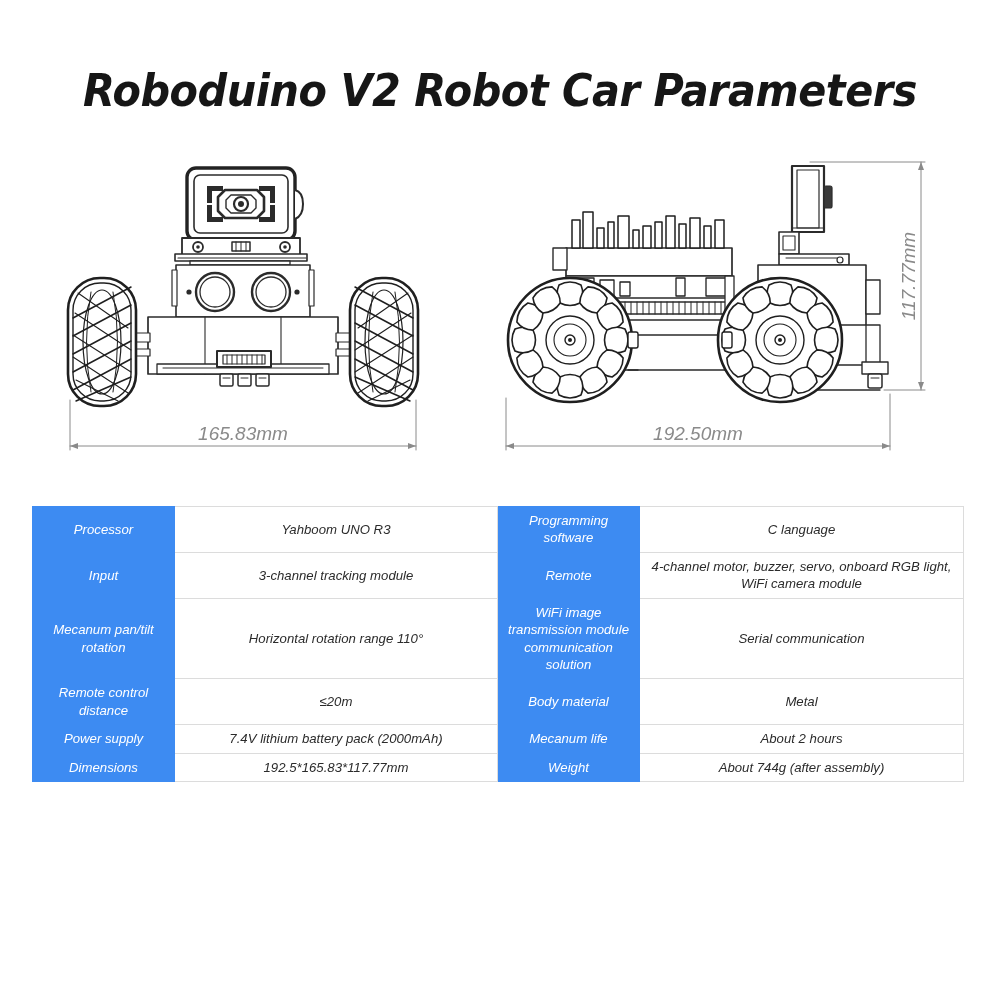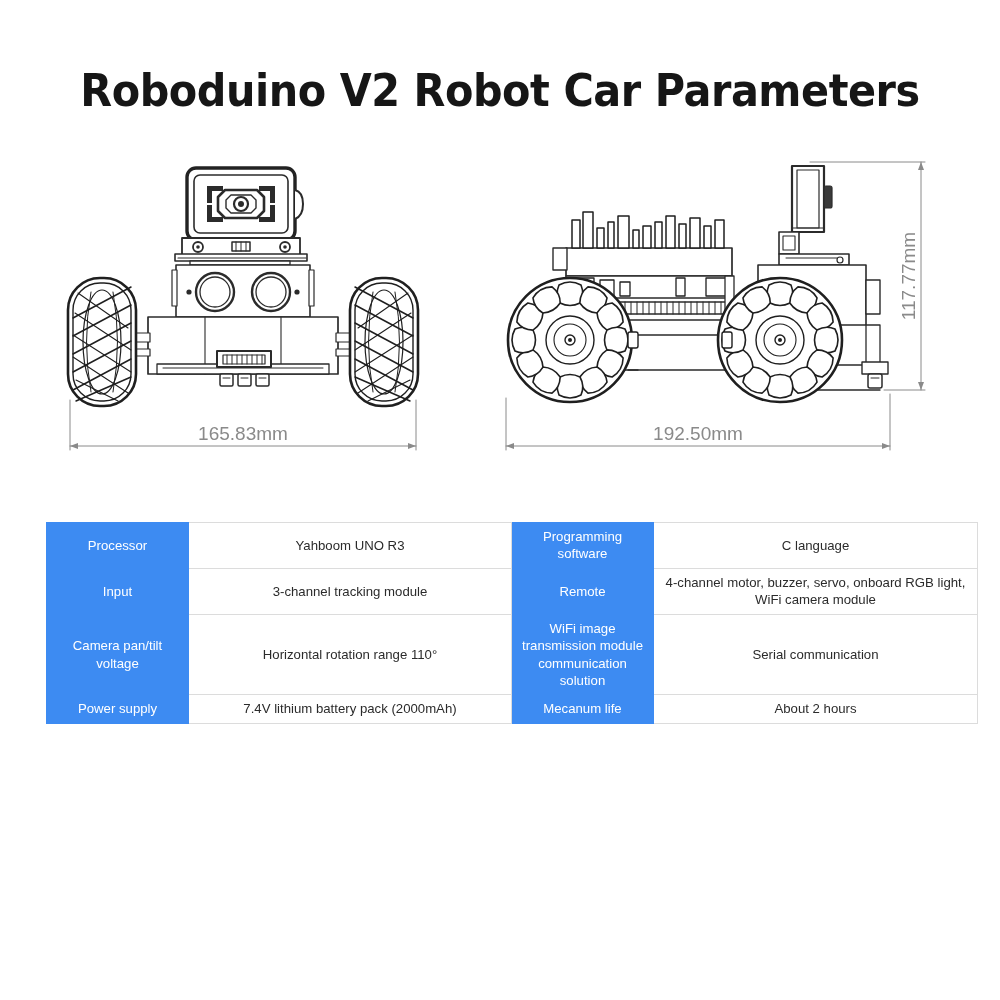--- a/index.html
+++ b/index.html
@@ -9,7 +9,7 @@
     font-family:"Liberation Sans","DejaVu Sans",sans-serif;
     overflow:hidden;position:relative;
   }
-  .page{position:relative;width:1000px;height:1000px;}
+  .page{position:relative;width:1000px;height:1000px;font-style:italic;}
 
   
   .title{

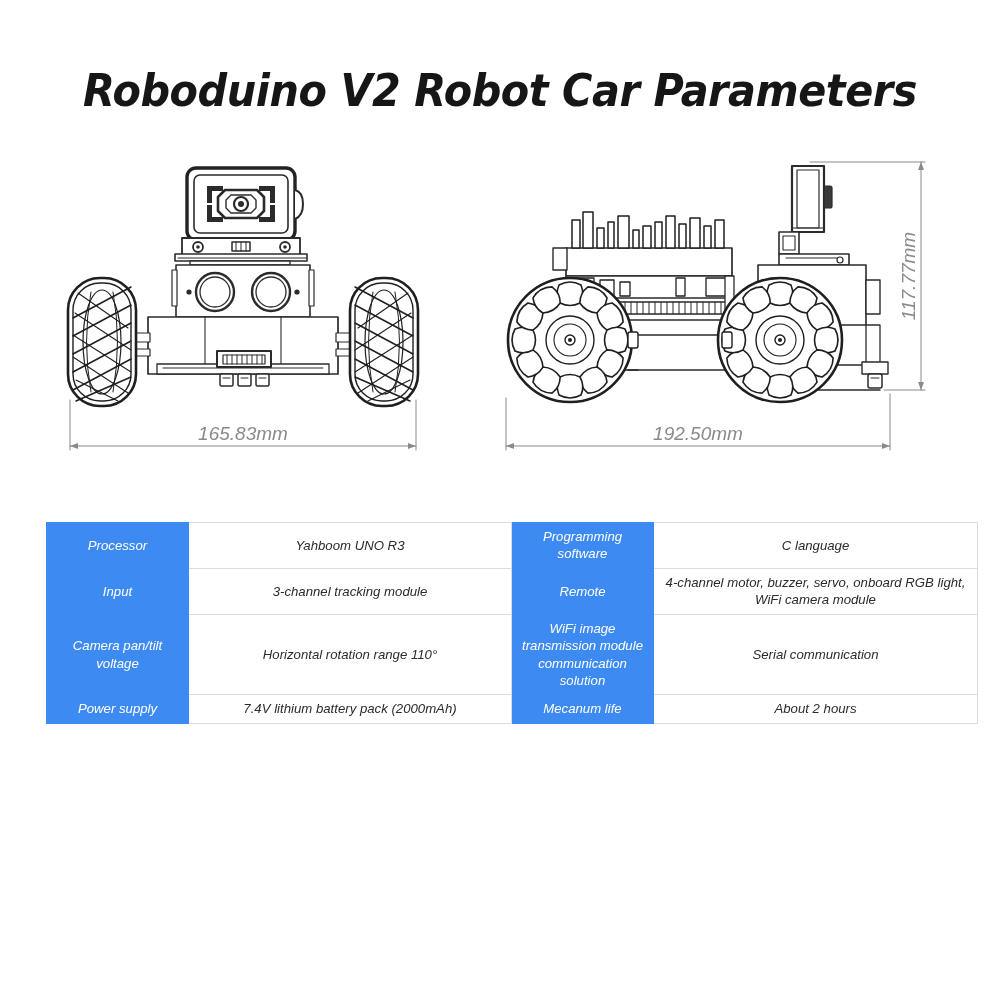--- a/index.html
+++ b/index.html
@@ -30,11 +30,10 @@
 
   
   .spec-table{
-    position:absolute;left:46px;top:506px;
+    position:absolute;left:32px;top:506px;
     width:931px;
     border-collapse:collapse;
     table-layout:fixed;
-    margin-top:16px;
   }
   .spec-table td{
     border:1px solid #dcdcdc;

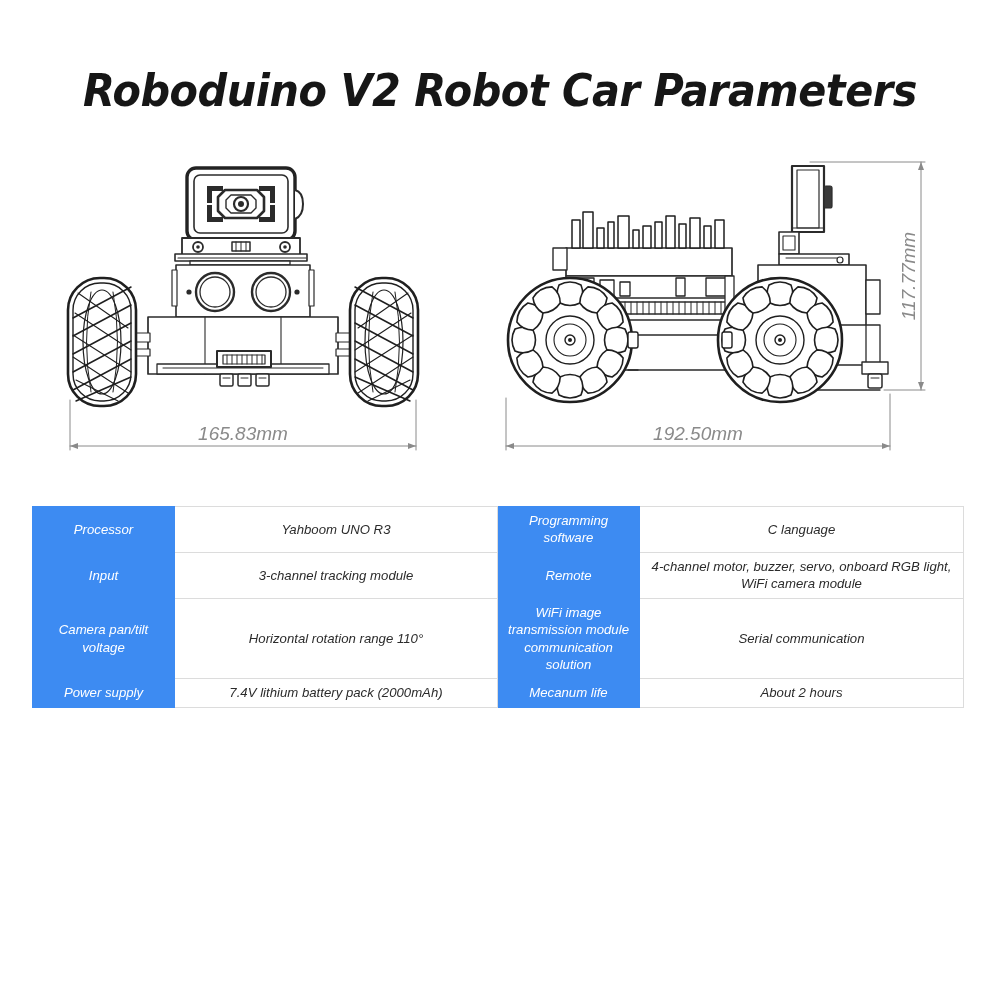--- a/index.html
+++ b/index.html
@@ -411,7 +411,7 @@
         <td class="v">4-channel motor, buzzer, servo, onboard RGB light, WiFi camera module</td>
       </tr>
       <tr>
-        <td class="k">Camera pan/tilt voltage</td>
+        <td class="k">Mecanum pan/tilt rotation</td>
         <td class="v">Horizontal rotation range 110°</td>
         <td class="k">WiFi image transmission module communication solution</td>
         <td class="v">Serial communication</td>

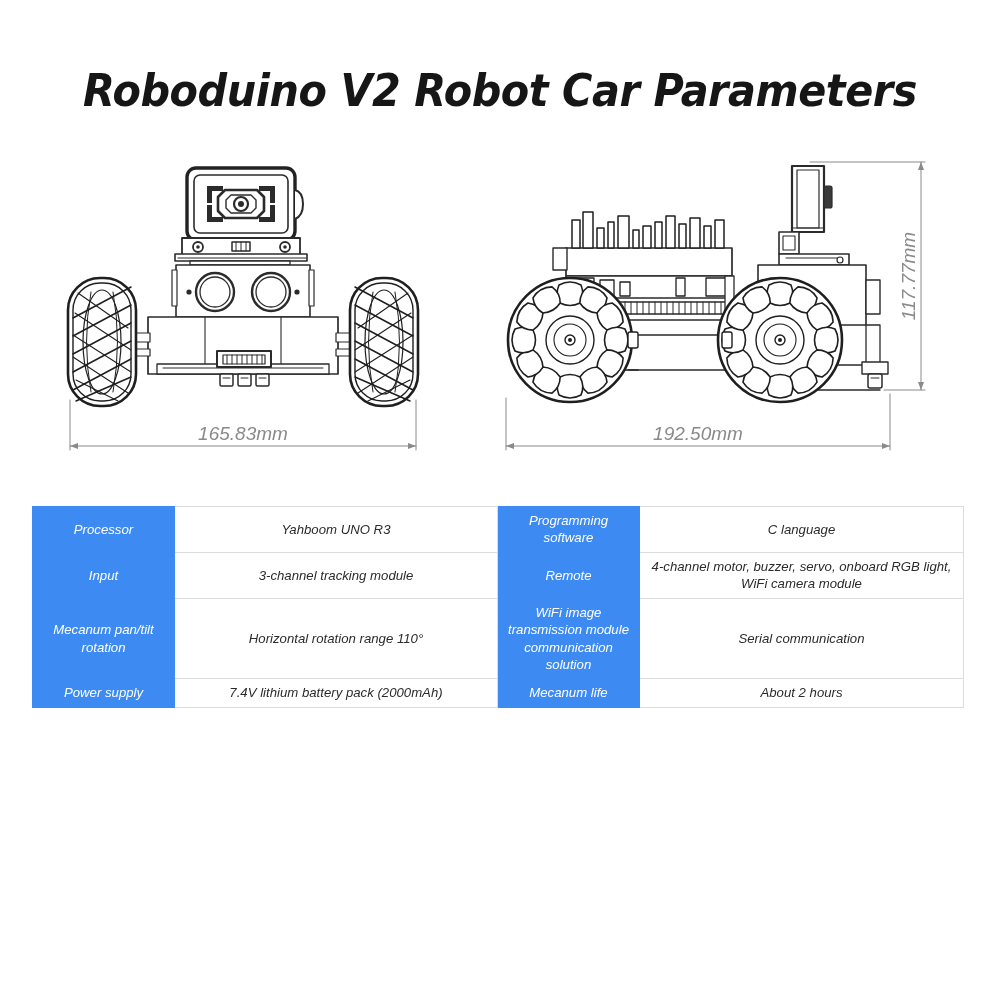--- a/index.html
+++ b/index.html
@@ -417,6 +417,12 @@
         <td class="v">Serial communication</td>
       </tr>
       <tr>
+        <td class="k">Remote control distance</td>
+        <td class="v">≤20m</td>
+        <td class="k">Body material</td>
+        <td class="v">Metal</td>
+      </tr>
+      <tr>
         <td class="k">Power supply</td>
         <td class="v">7.4V lithium battery pack (2000mAh)</td>
         <td class="k">Mecanum life</td>

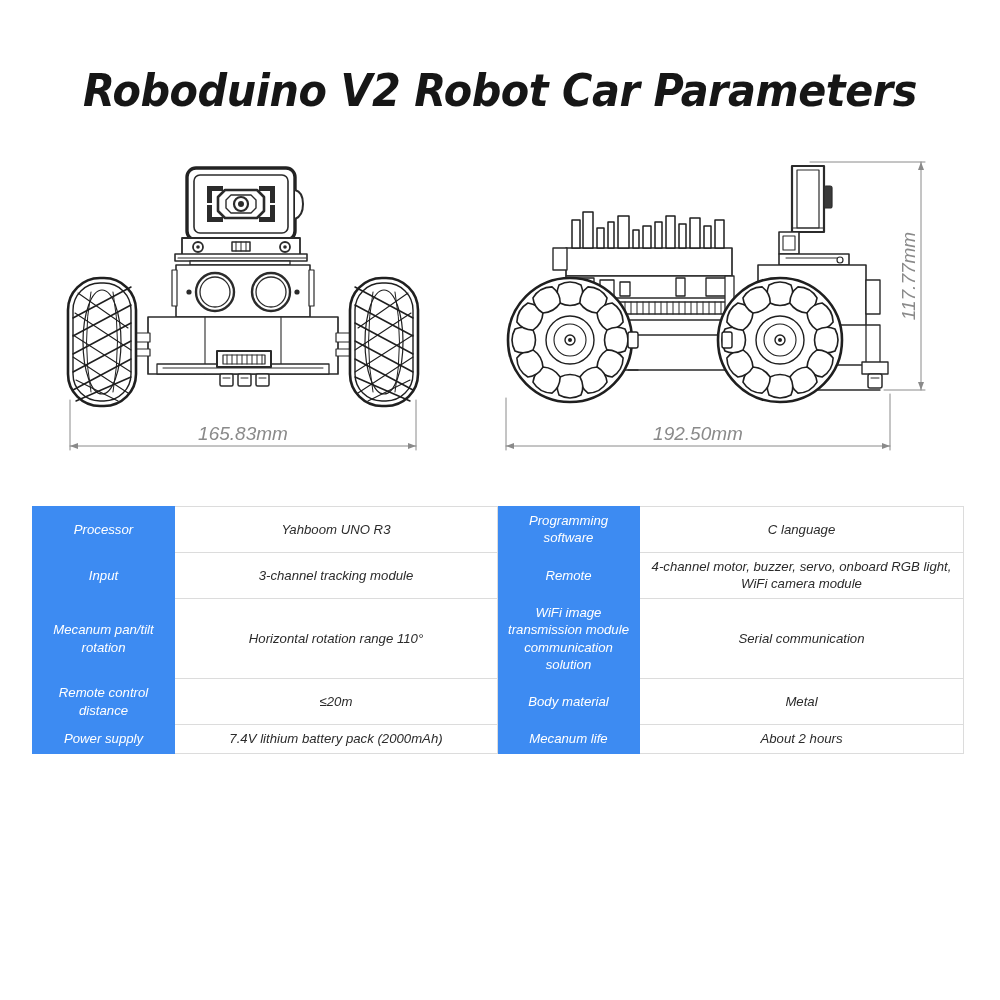--- a/index.html
+++ b/index.html
@@ -428,6 +428,12 @@
         <td class="k">Mecanum life</td>
         <td class="v">About 2 hours</td>
       </tr>
+      <tr>
+        <td class="k">Dimensions</td>
+        <td class="v">192.5*165.83*117.77mm</td>
+        <td class="k">Weight</td>
+        <td class="v">About 744g (after assembly)</td>
+      </tr>
     </tbody>
   </table>
 

